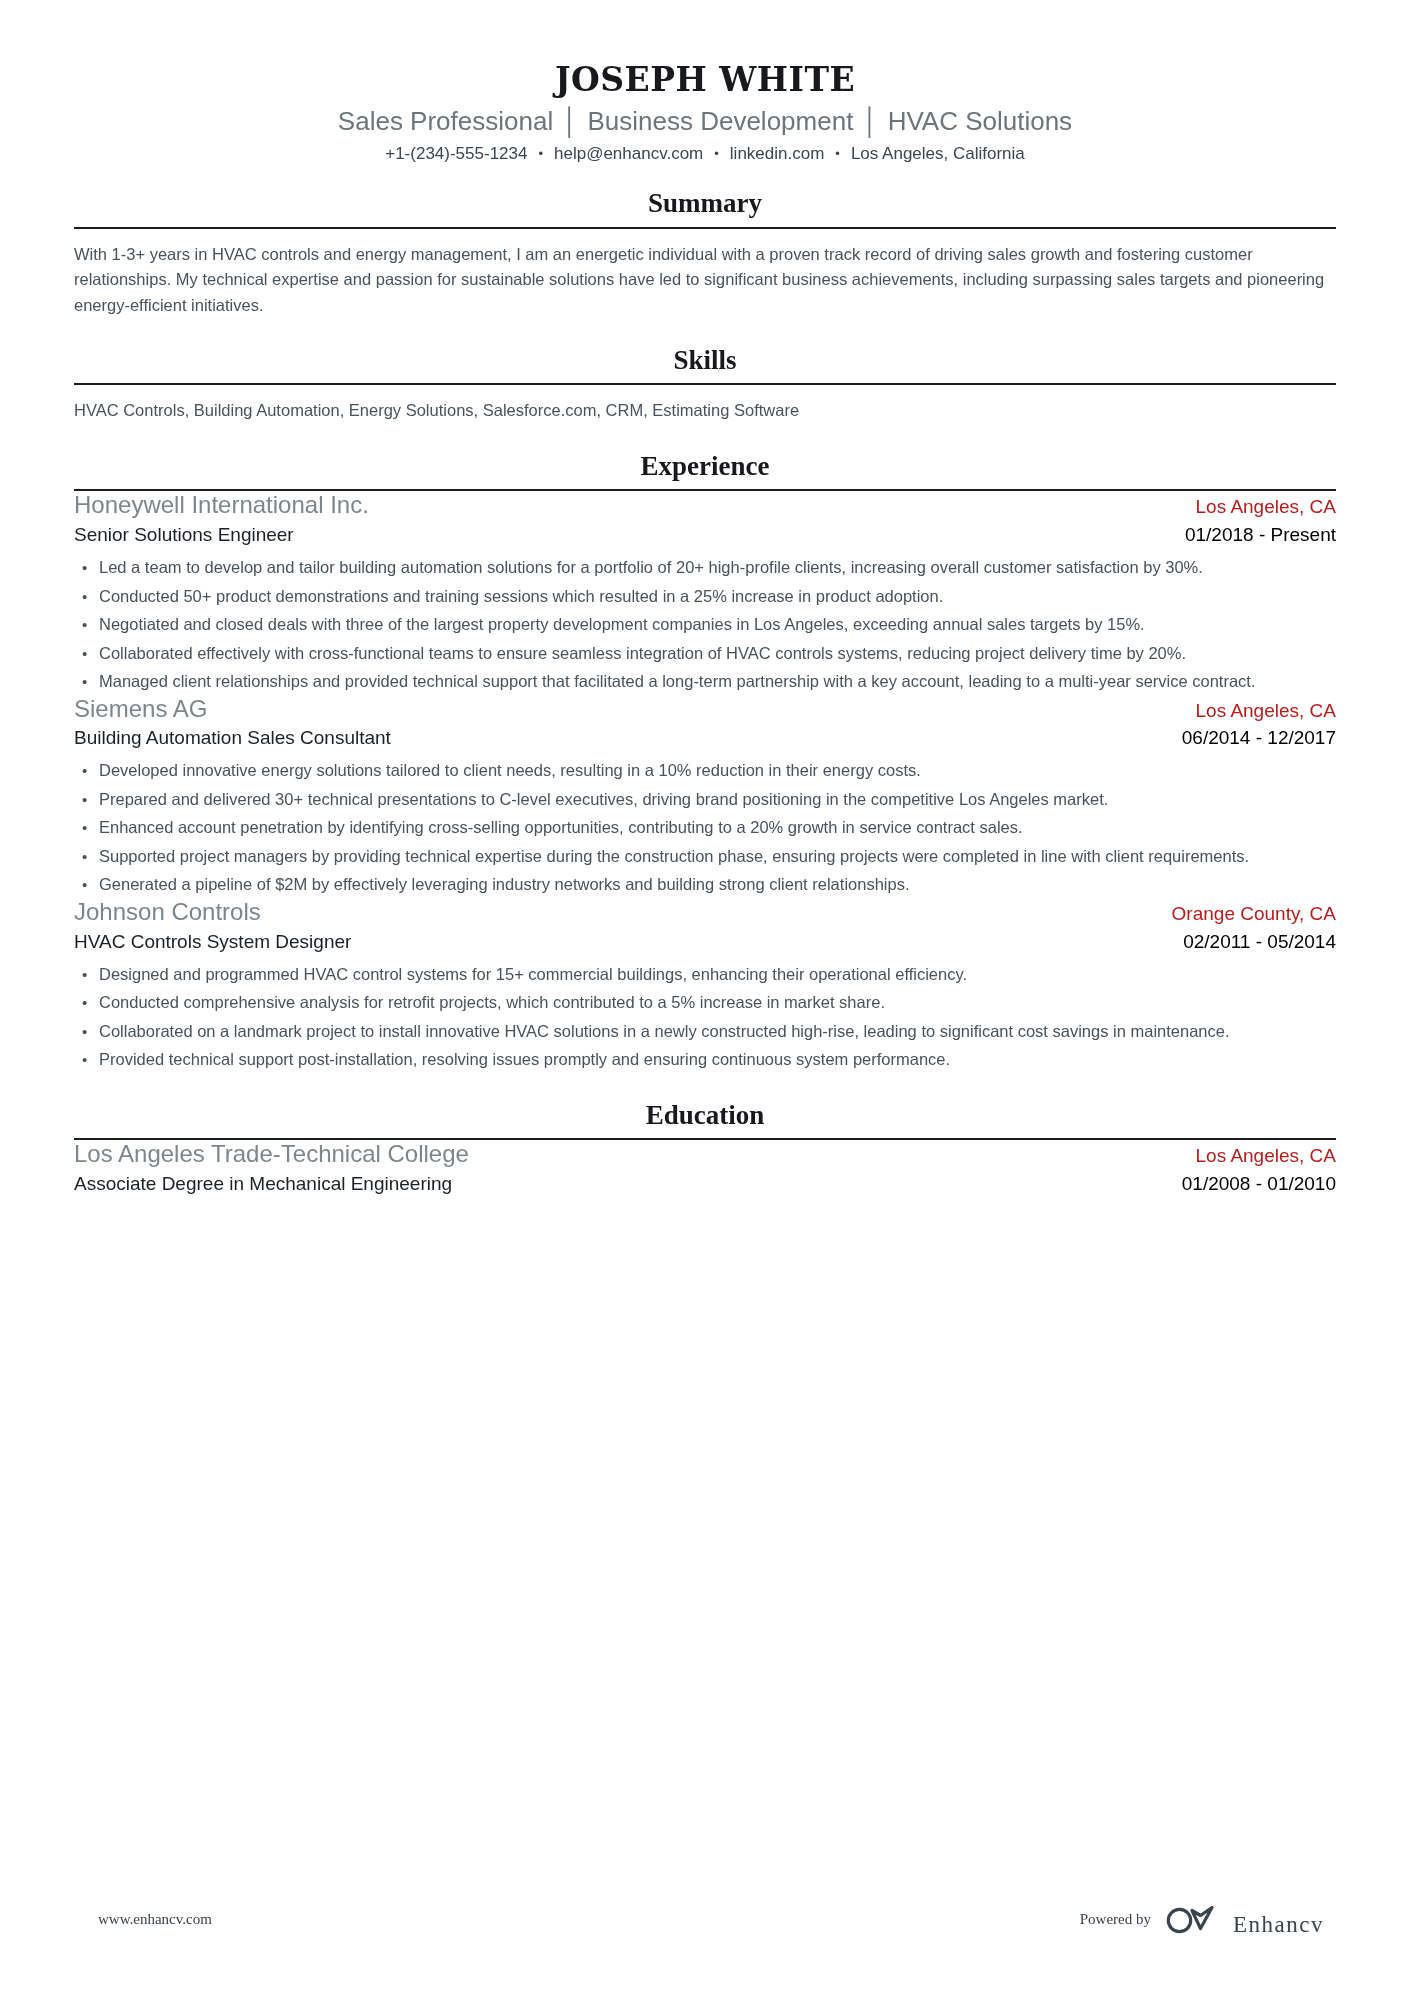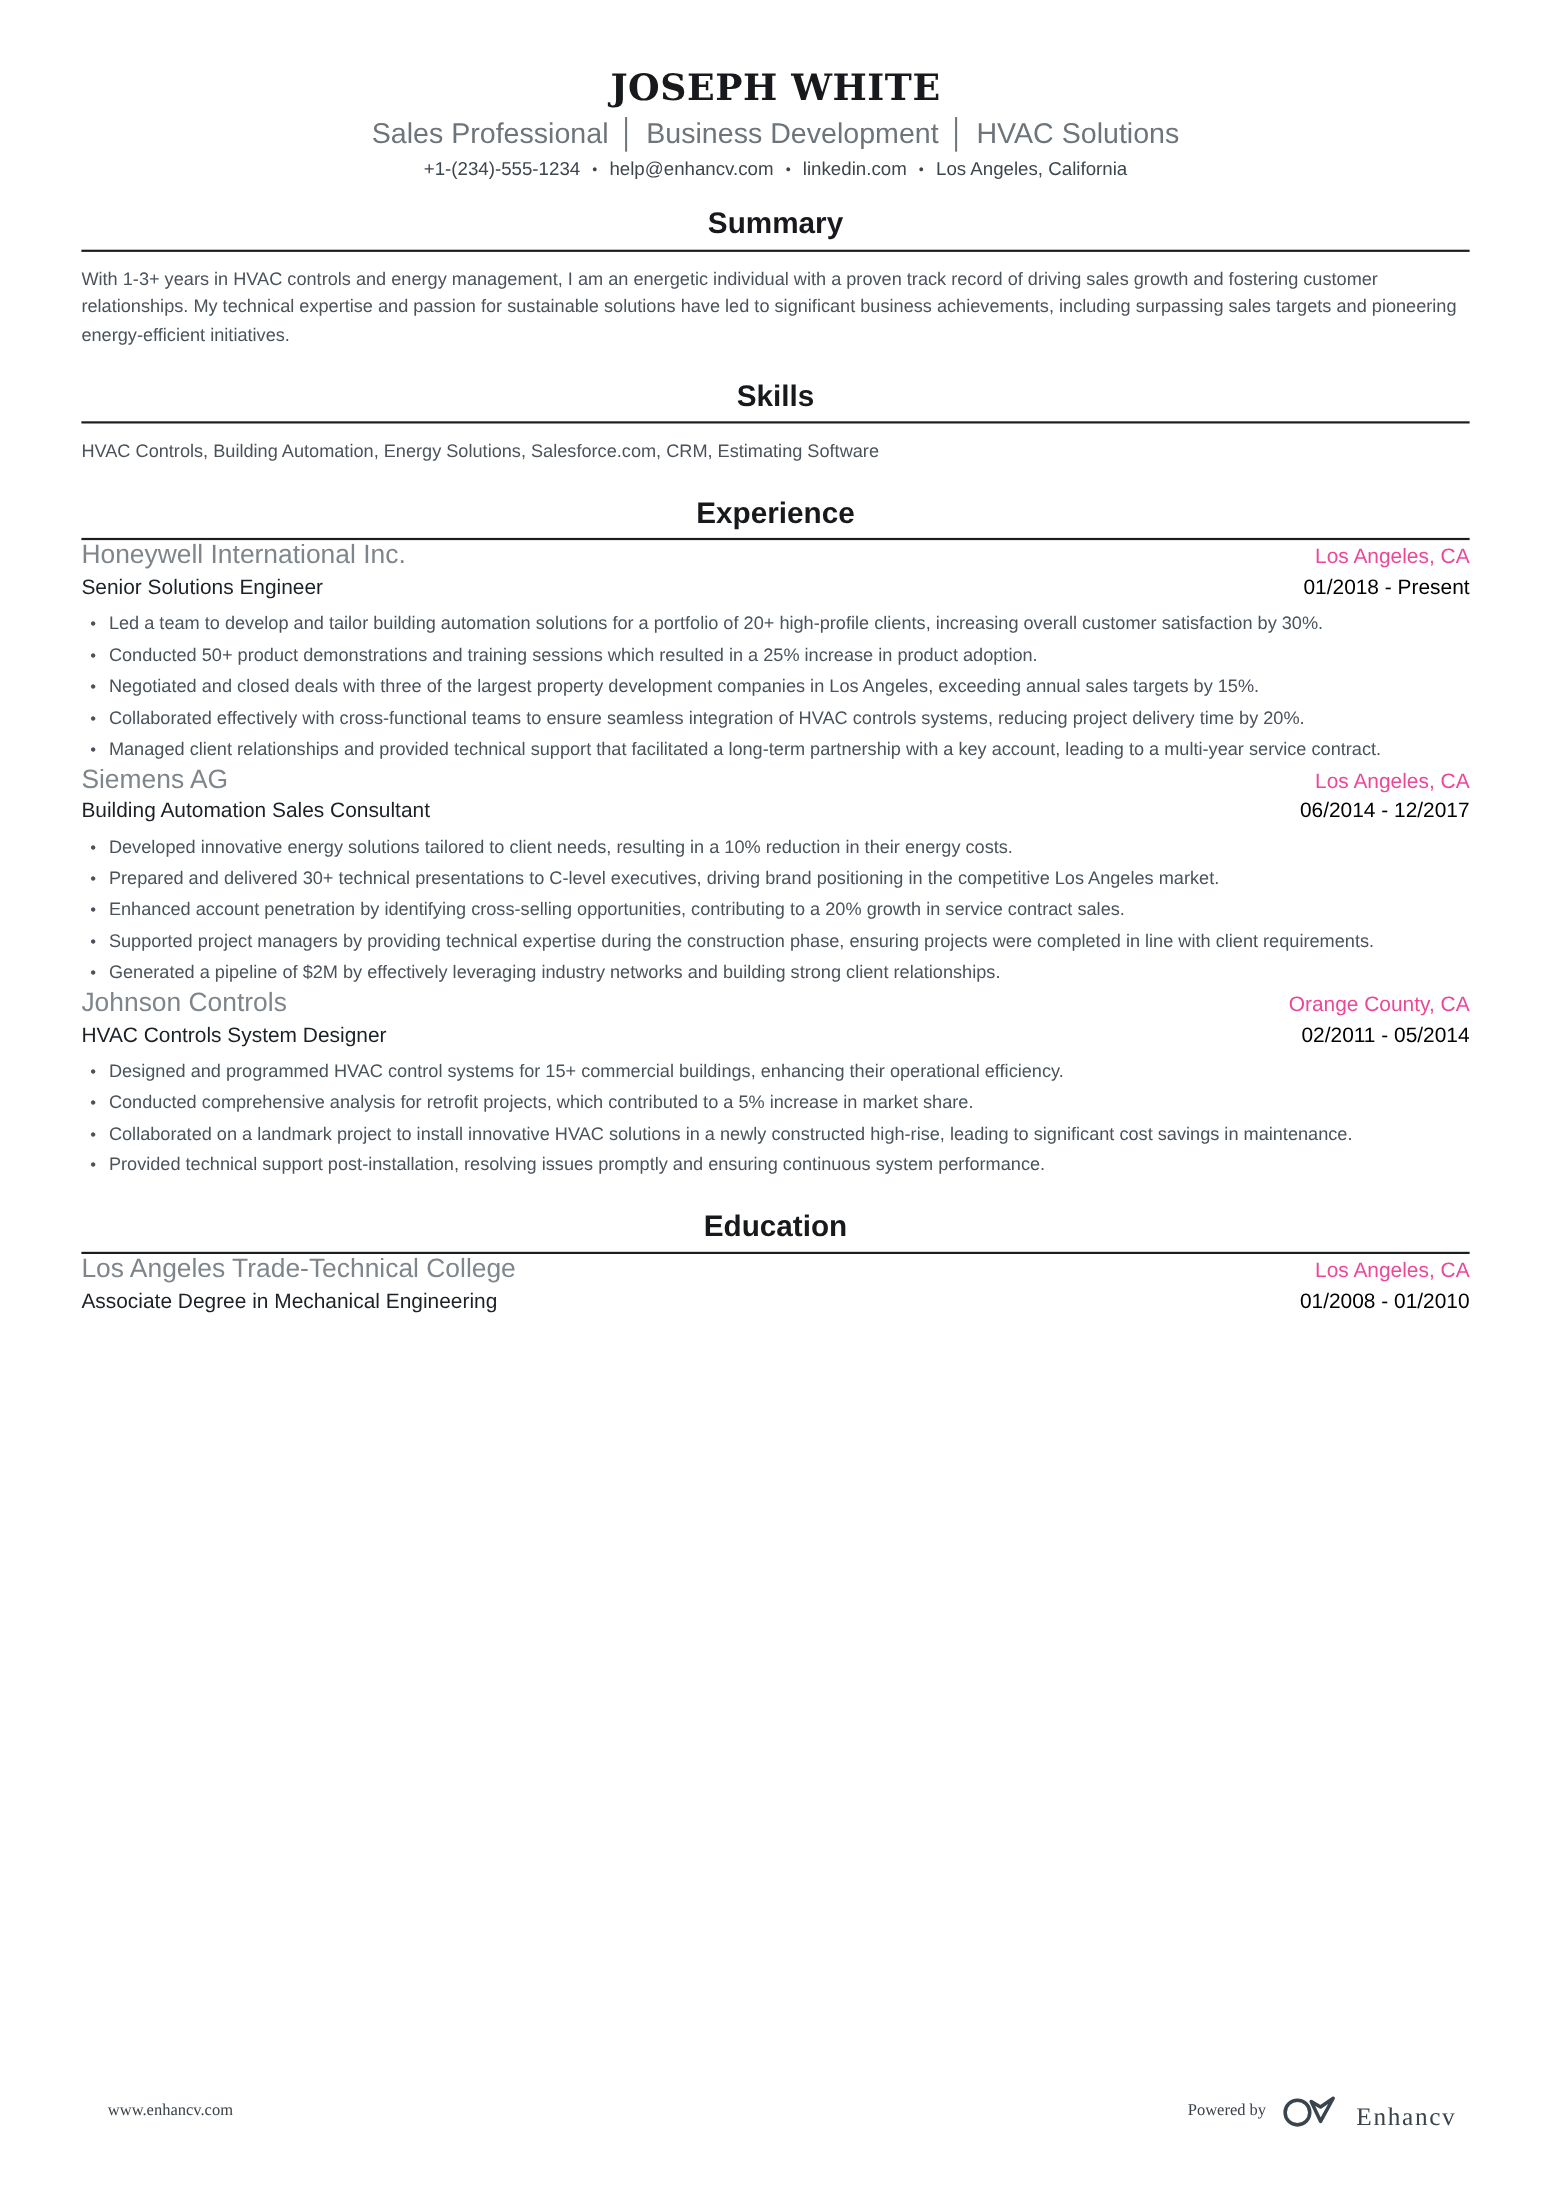--- a/index.html
+++ b/index.html
@@ -51,7 +51,7 @@
   .section.first { margin-top: 23px; }
   .section-heading {
     text-align: center;
-    font-family: Liberation Sans, sans-serif;
+    font-family: Liberation Serif, serif;
     font-weight: 700;
     font-size: 27px;
     color: #17191c;

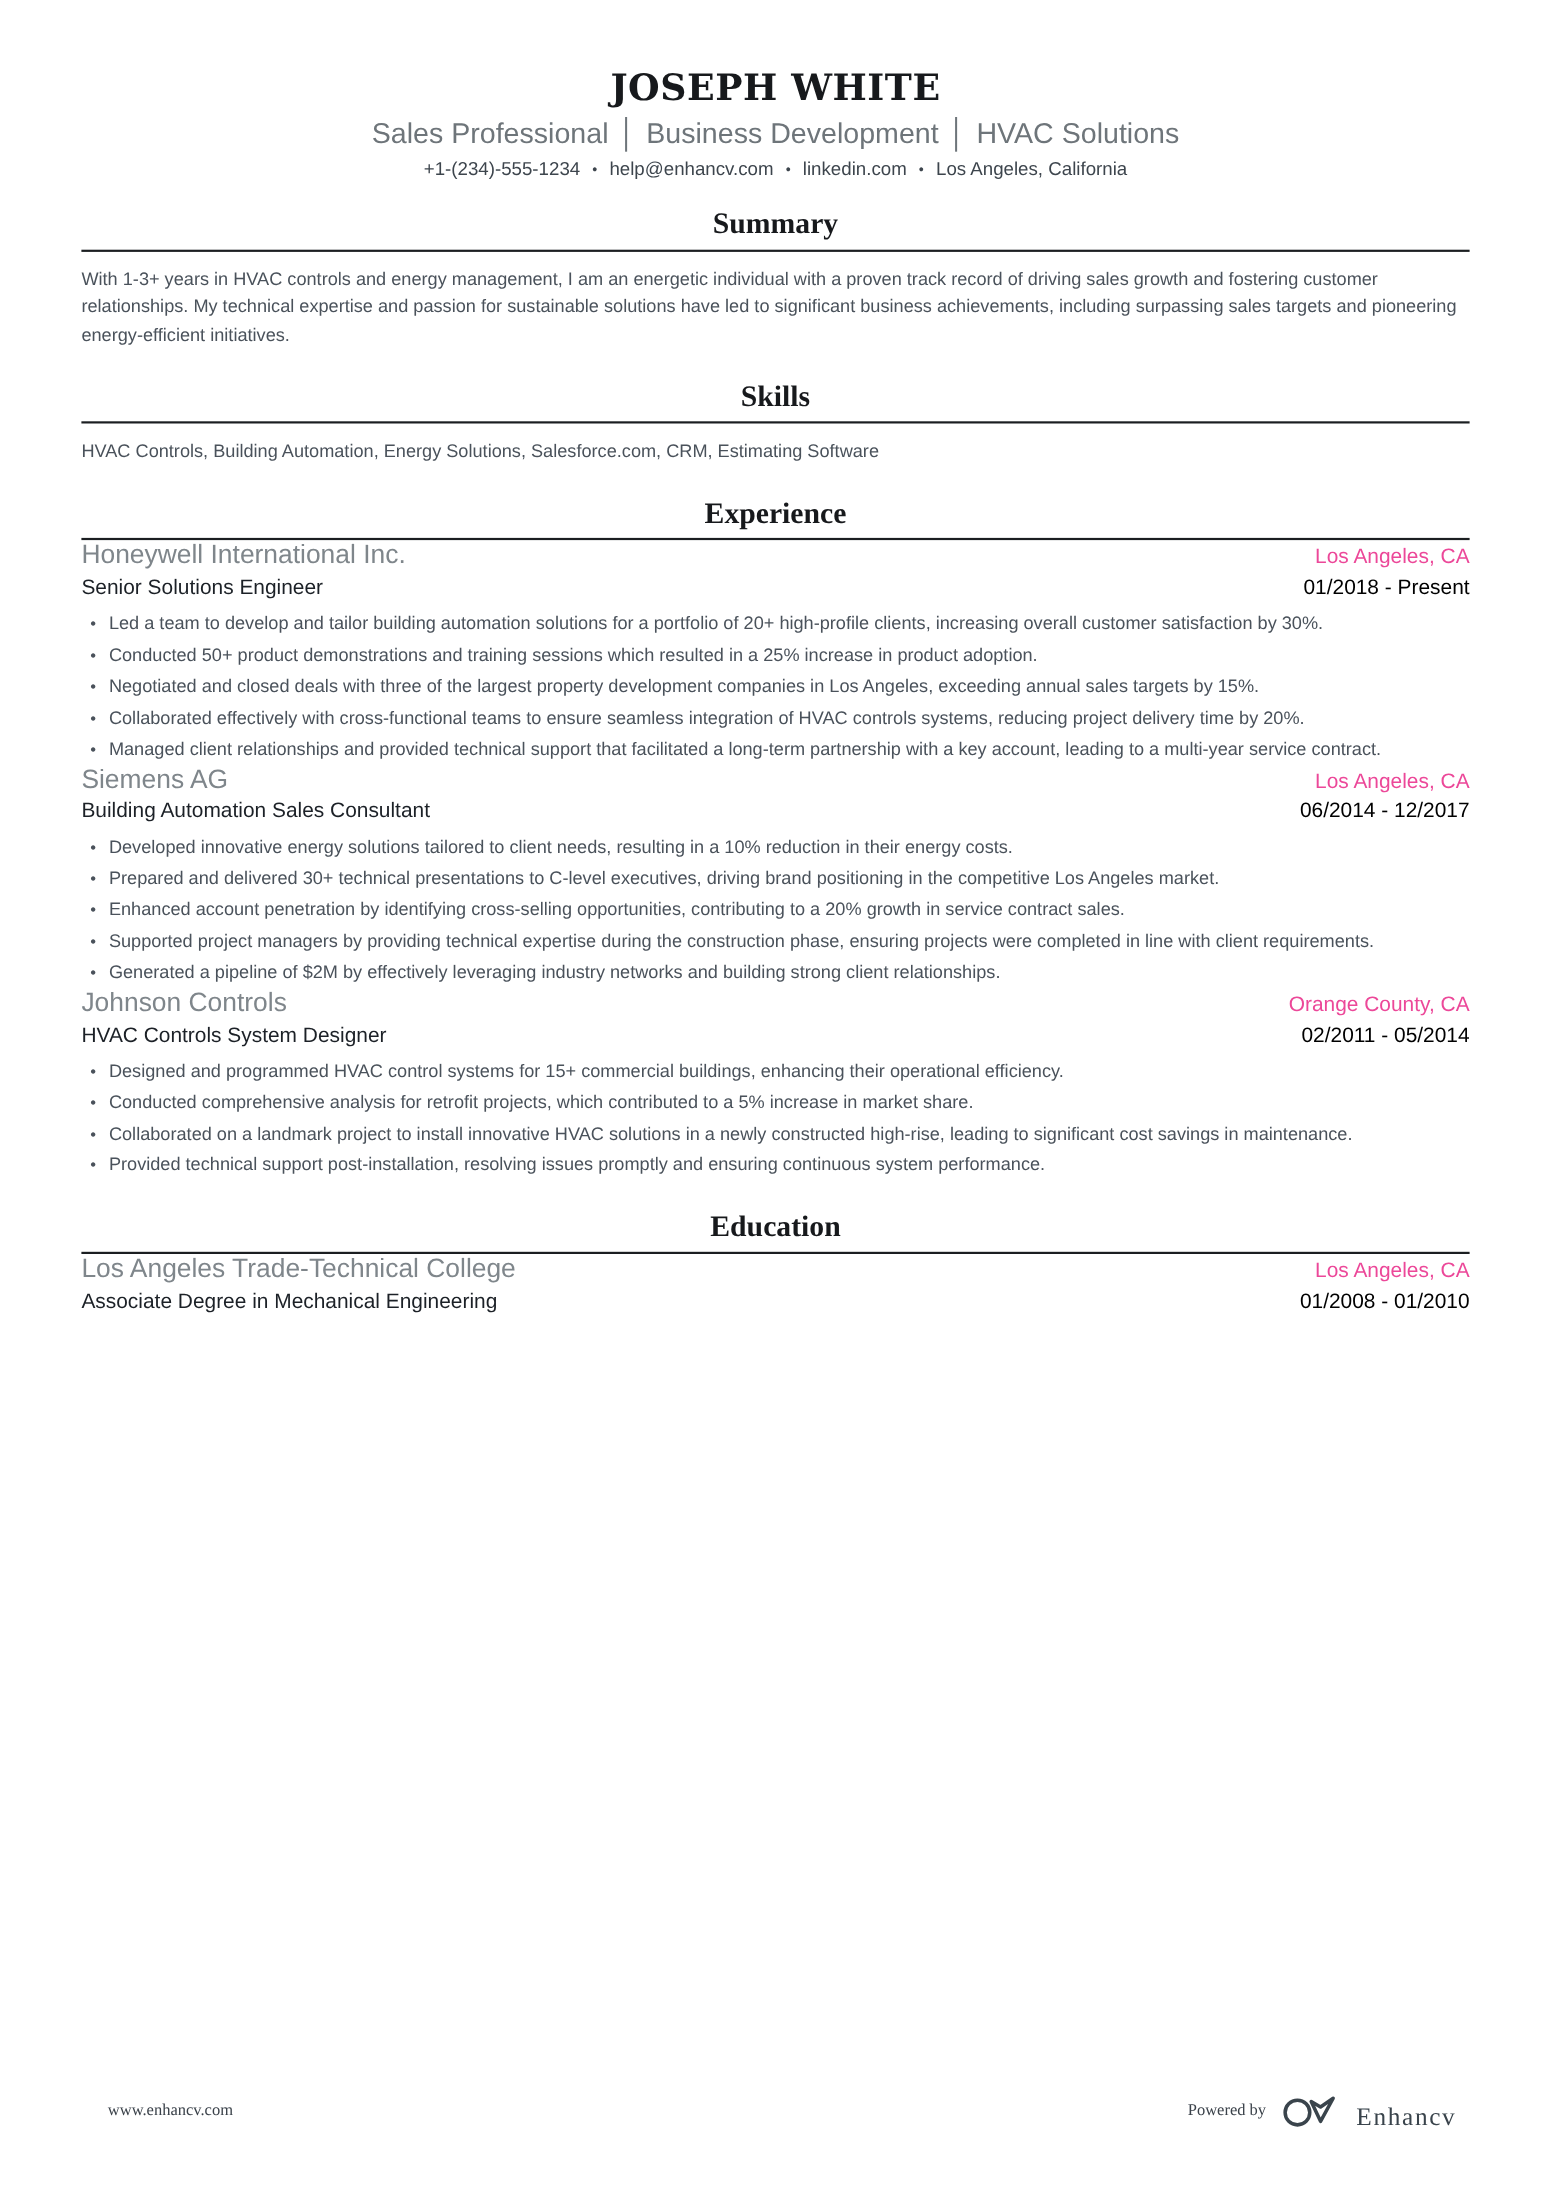--- a/index.html
+++ b/index.html
@@ -73,7 +73,7 @@
   .entry { }
   .entry-row { display: flex; justify-content: space-between; align-items: baseline; }
   .company { font-size: 24px; color: #7f868b; line-height: 1.2; }
-  .where { font-size: 19px; color: #ec4899; }
+  .where { font-size: 19px; color: #b91c1c; }
   .entry-row.second { margin-top: 4px; }
   .role { font-size: 19px; color: #1c2127; }
   .dates { font-size: 19px; color: #000000; }

